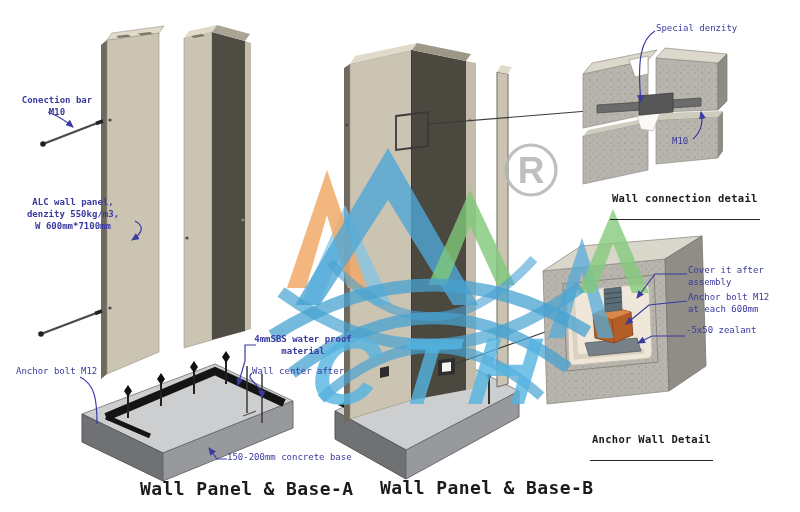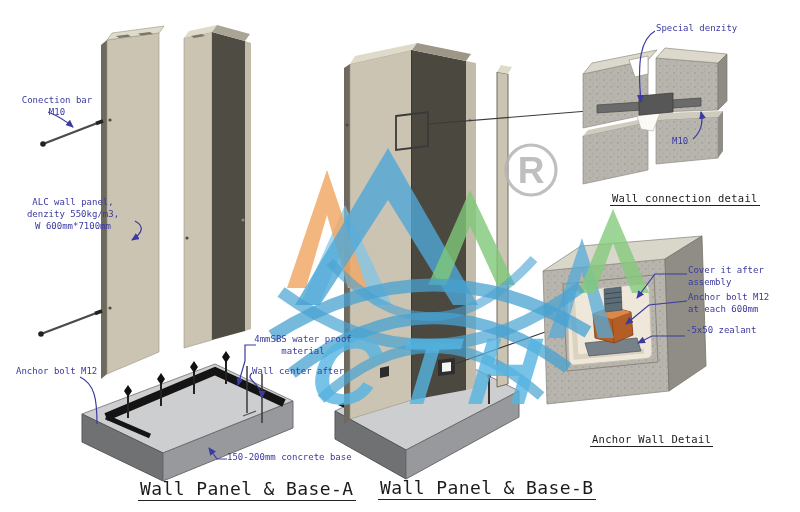--- a/index.html
+++ b/index.html
@@ -8,7 +8,7 @@
   svg.scene{position:absolute;left:0;top:0;}
   .lbl{position:absolute;color:#3a3aa0;font-size:9px;line-height:1.32;white-space:pre-line;}
   .nowrap{white-space:nowrap;}
-  .ctr{text-align:center;}
+  .ctr{text-align:center;font-weight:bold;}
   .cap{position:absolute;color:#1b1b1b;font-weight:normal;border-bottom:1.5px solid #222;
        padding:0 2px 1px;white-space:nowrap;}
   .cap-lg{font-size:18px;letter-spacing:.4px;}

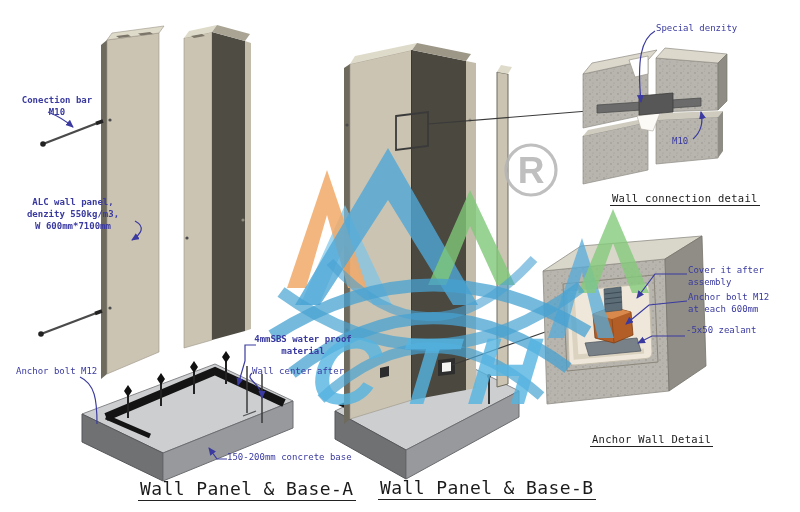--- a/index.html
+++ b/index.html
@@ -9,8 +9,8 @@
   .lbl{position:absolute;color:#3a3aa0;font-size:9px;line-height:1.32;white-space:pre-line;}
   .nowrap{white-space:nowrap;}
   .ctr{text-align:center;font-weight:bold;}
-  .cap{position:absolute;color:#1b1b1b;font-weight:normal;border-bottom:1.5px solid #222;
-       padding:0 2px 1px;white-space:nowrap;}
+  .cap{position:absolute;color:#1b1b1b;font-weight:bold;border-bottom:1.5px solid #222;
+       padding:0 2px 15px;white-space:nowrap;}
   .cap-lg{font-size:18px;letter-spacing:.4px;}
   .cap-sm{font-size:10.5px;letter-spacing:.3px;}
 </style>

